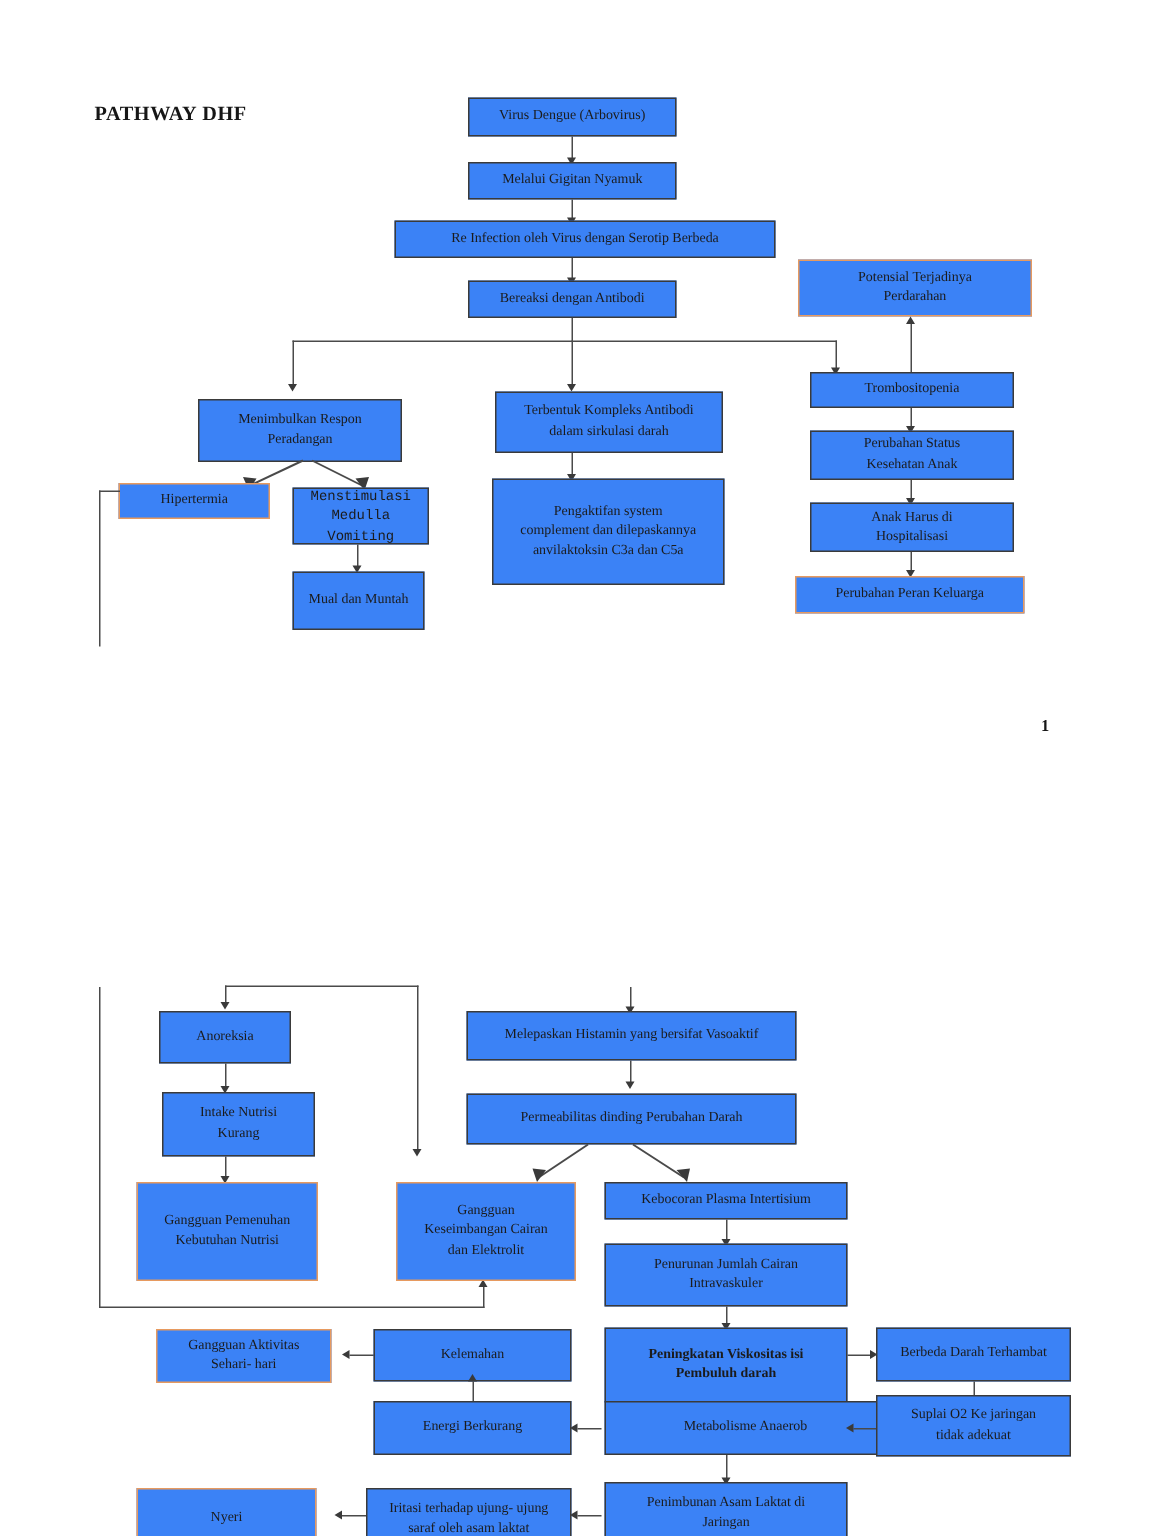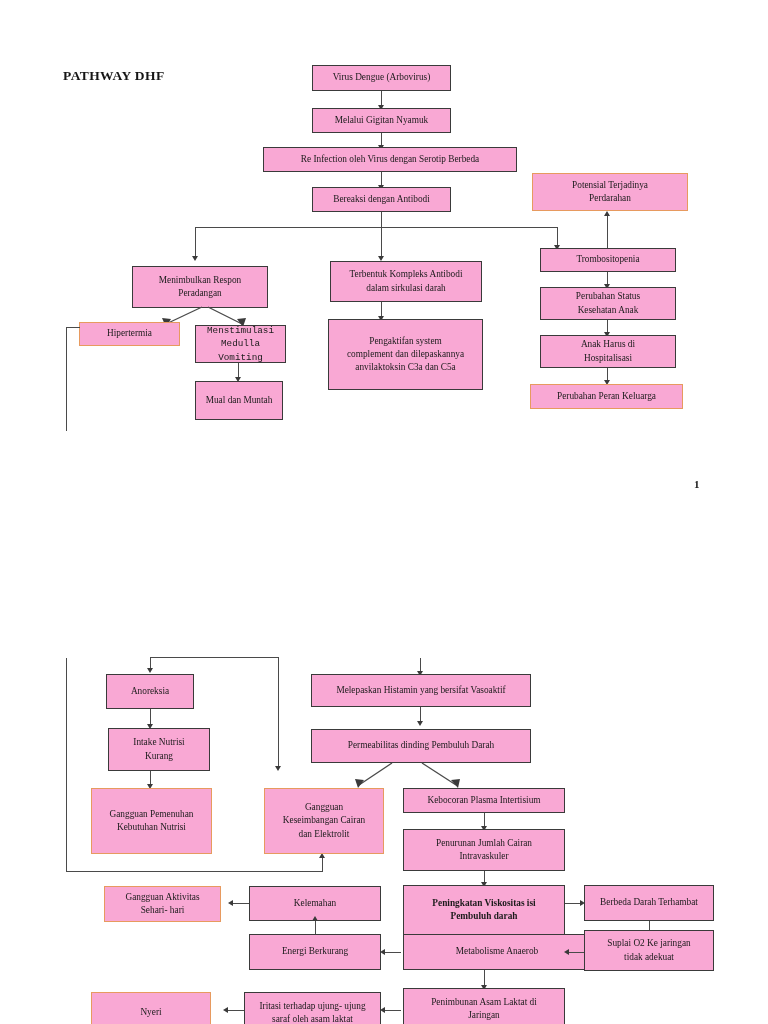--- a/index.html
+++ b/index.html
@@ -34,7 +34,7 @@
   .box {
     position: absolute;
     border: 1.2px solid #3a3a3a;
-    background: #f9a8d4;
+    background: #3b82f6;
     display: flex;
     align-items: center;
     justify-content: center;

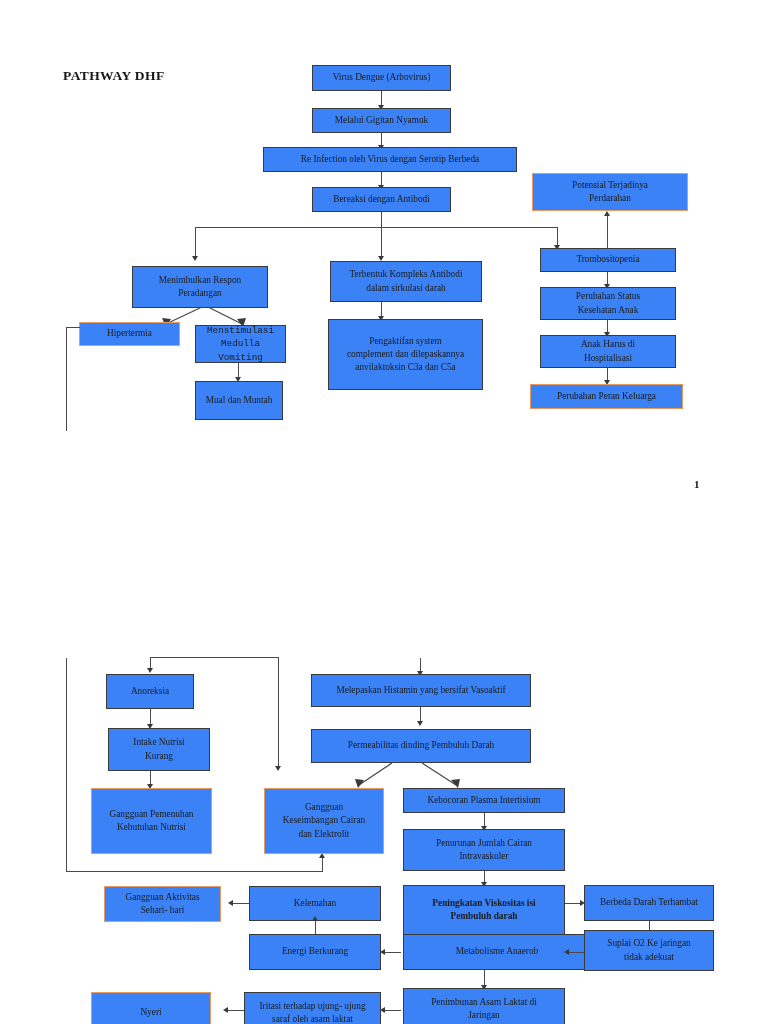--- a/index.html
+++ b/index.html
@@ -154,7 +154,7 @@
   <div class="ln v" style="left:607px; top:320px; height:13px;"></div>
   <div class="arrow down" style="left:603.6px; top:332px;"></div>
 
-  <div class="box" style="left:540px; top:335px; width:136px; height:33px;">
+  <div class="box" style="left:540px; top:335px; width:136px; height:33px;align-items:flex-end;">
     <span class="txt">Anak Harus di
 Hospitalisasi</span>
   </div>

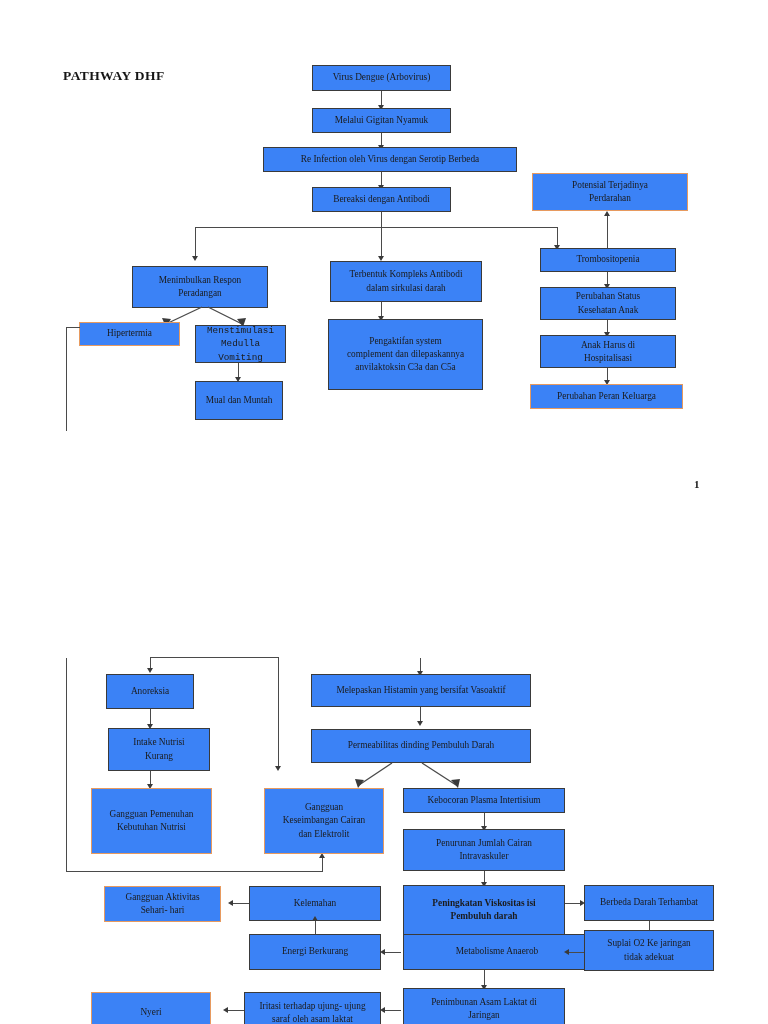--- a/index.html
+++ b/index.html
@@ -231,7 +231,7 @@
   <div class="arrow down" style="left:146.6px; top:784px;"></div>
 
   <div class="box" style="left:311px; top:729px; width:220px; height:34px;">
-    <span class="txt">Permeabilitas dinding Pembuluh Darah</span>
+    <span class="txt">Permeabilitas dinding Perubahan Darah</span>
   </div>
 
   <svg class="diag" style="left:330px; top:762px; width:190px; height:30px;" viewBox="0 0 190 30">

